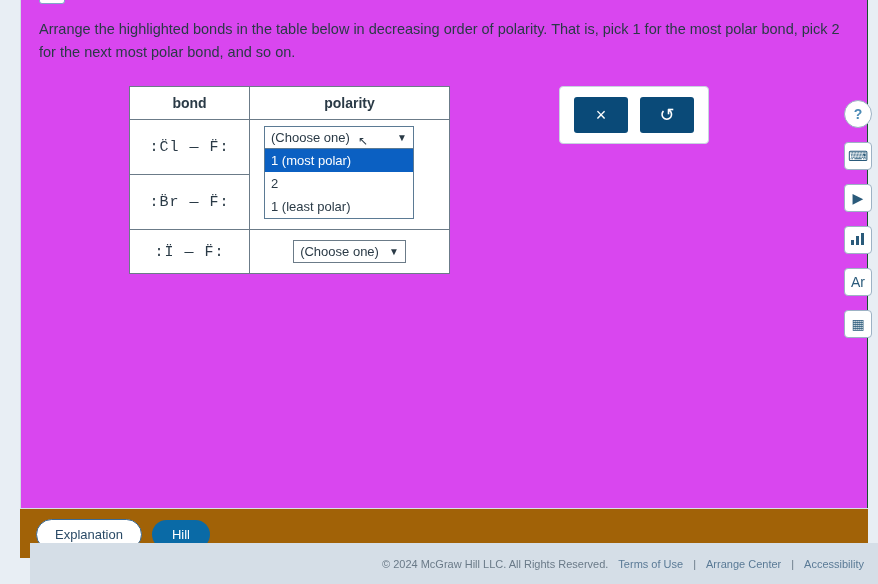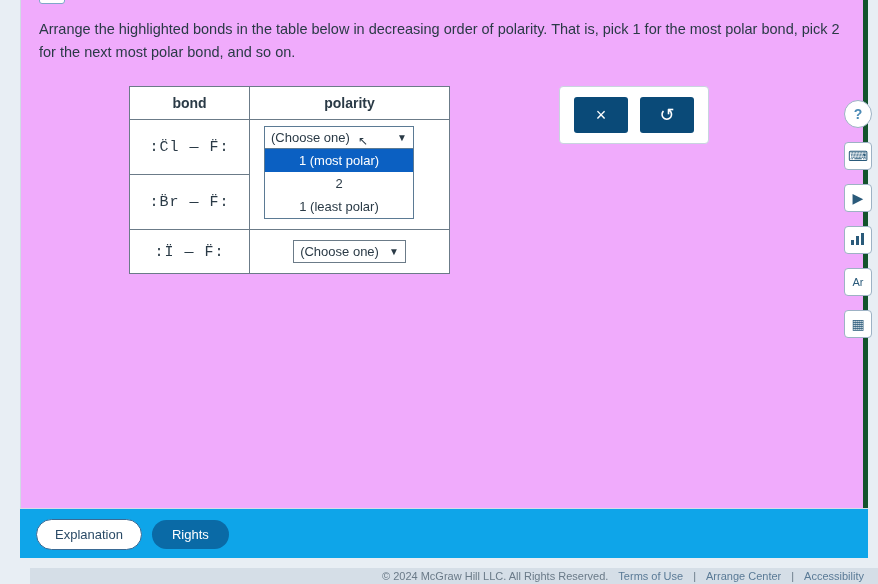--- a/index.html
+++ b/index.html
@@ -12,13 +12,13 @@
     position: relative;
   }
   .page {
-    background: #f0abfc;
+    background: #d946ef;
     margin: 0 10px 0 20px;
     padding: 12px 18px 0 18px;
     height: 540px;
     position: relative;
     border-left: 1px solid #d0dae4;
-    border-right: 5px solid #14532d;
+    border-right: 1px solid #14532d;
   }
   .chevron-box {
     position: absolute;

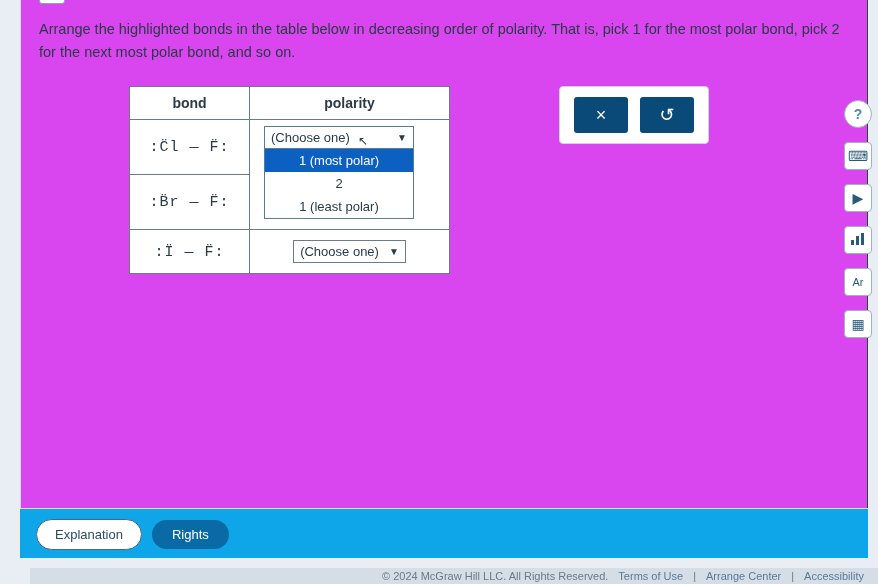--- a/index.html
+++ b/index.html
@@ -99,7 +99,7 @@
     border-top: none;
     background: #fff;
     font-size: 13px;
-    text-align: center;
+    text-align: left;
   }
   .dd-item { padding: 4px 6px; cursor: pointer; }
   .dd-item.hover { background: #0b60c2; color: #fff; }

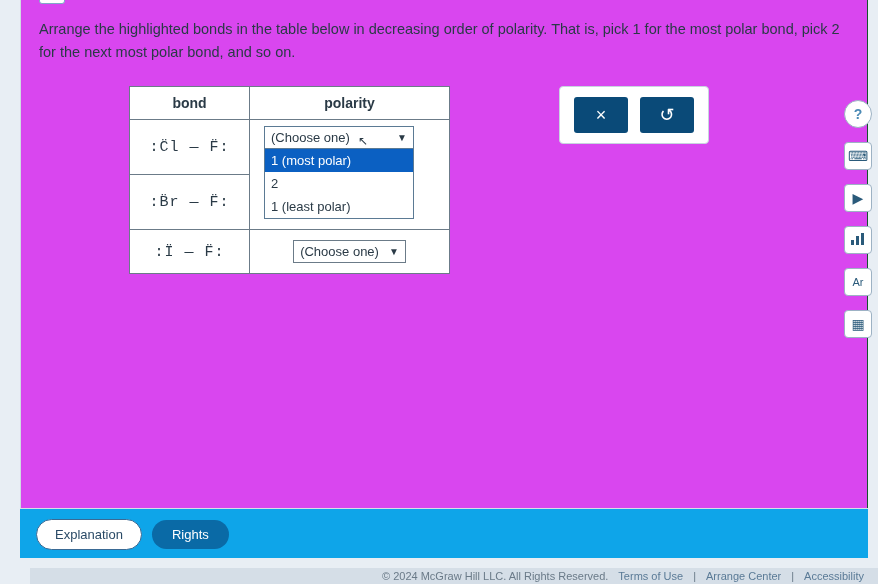--- a/index.html
+++ b/index.html
@@ -286,7 +286,7 @@
   </span>
     </div>
   <div class="tool">
-      <span style="font-size:11px;">Ar</span>
+      <span style="font-size:14px;">Ar</span>
     </div>
   <div class="tool">
       <span>▦</span>

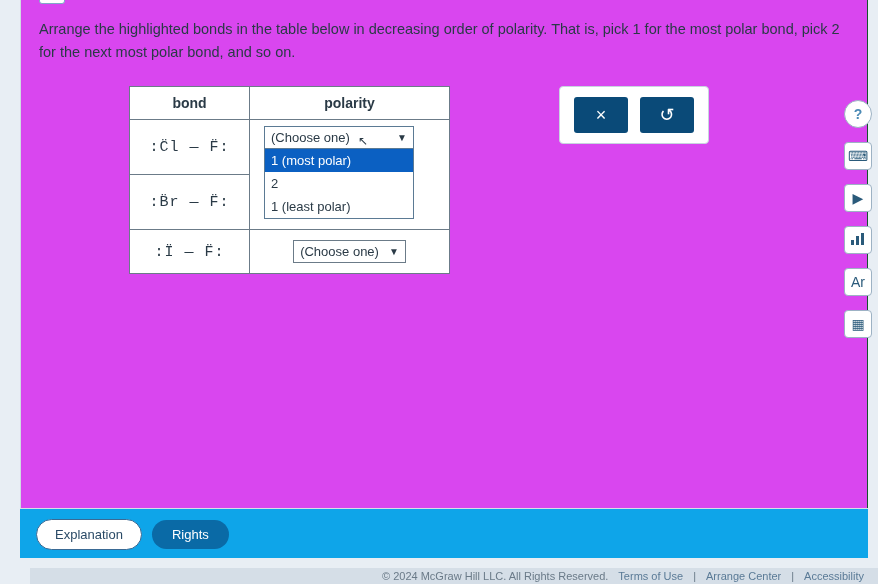--- a/index.html
+++ b/index.html
@@ -157,7 +157,7 @@
     left: 20px; right: 10px; bottom: 26px;
     padding: 10px 16px 8px 16px;
     border-top: 1px solid #d6dee6;
-    background: #0ea5e9;
+    background: #a16207;
     display: flex;
     align-items: center;
     gap: 10px;

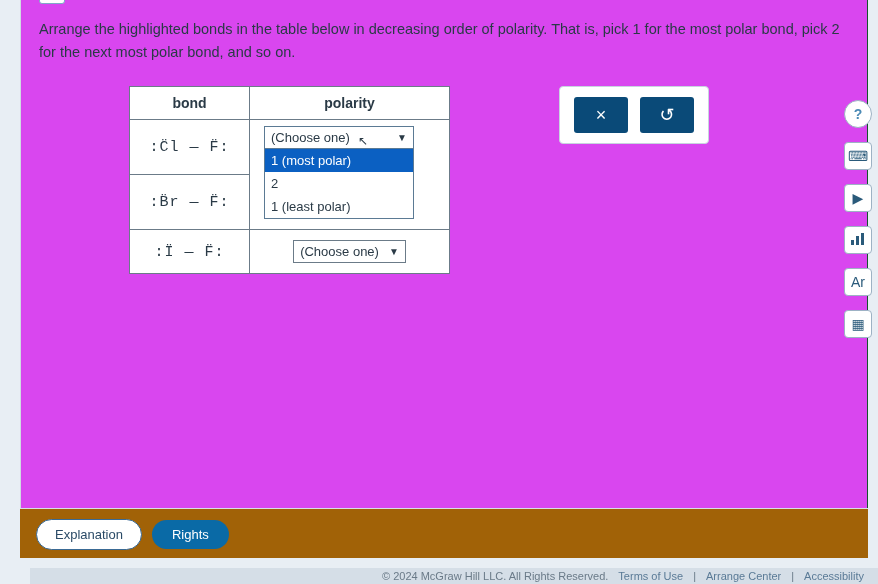--- a/index.html
+++ b/index.html
@@ -295,7 +295,7 @@
 
 <div class="bottom-bar">
   <button class="btn-outline">Explanation</button>
-  <button class="btn-primary">Rights</button>
+  <button class="btn-primary">Hill</button>
 </div>
 
 <div class="footer">

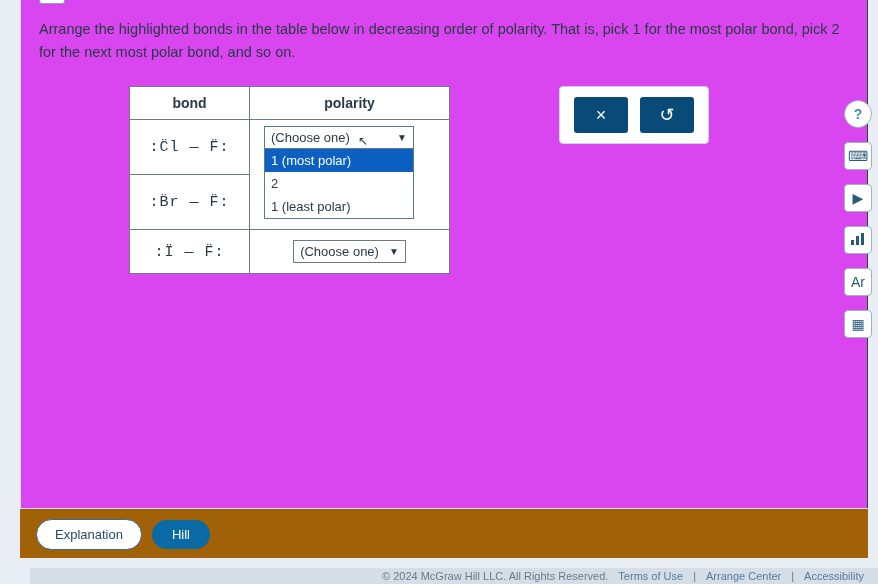--- a/index.html
+++ b/index.html
@@ -183,7 +183,7 @@
   .footer {
     position: absolute;
     left: 0; right: 0; bottom: 0;
-    height: 16px;
+    height: 41px;
     background: #d5dee7;
     font-size: 11px;
     color: #6a7a88;

